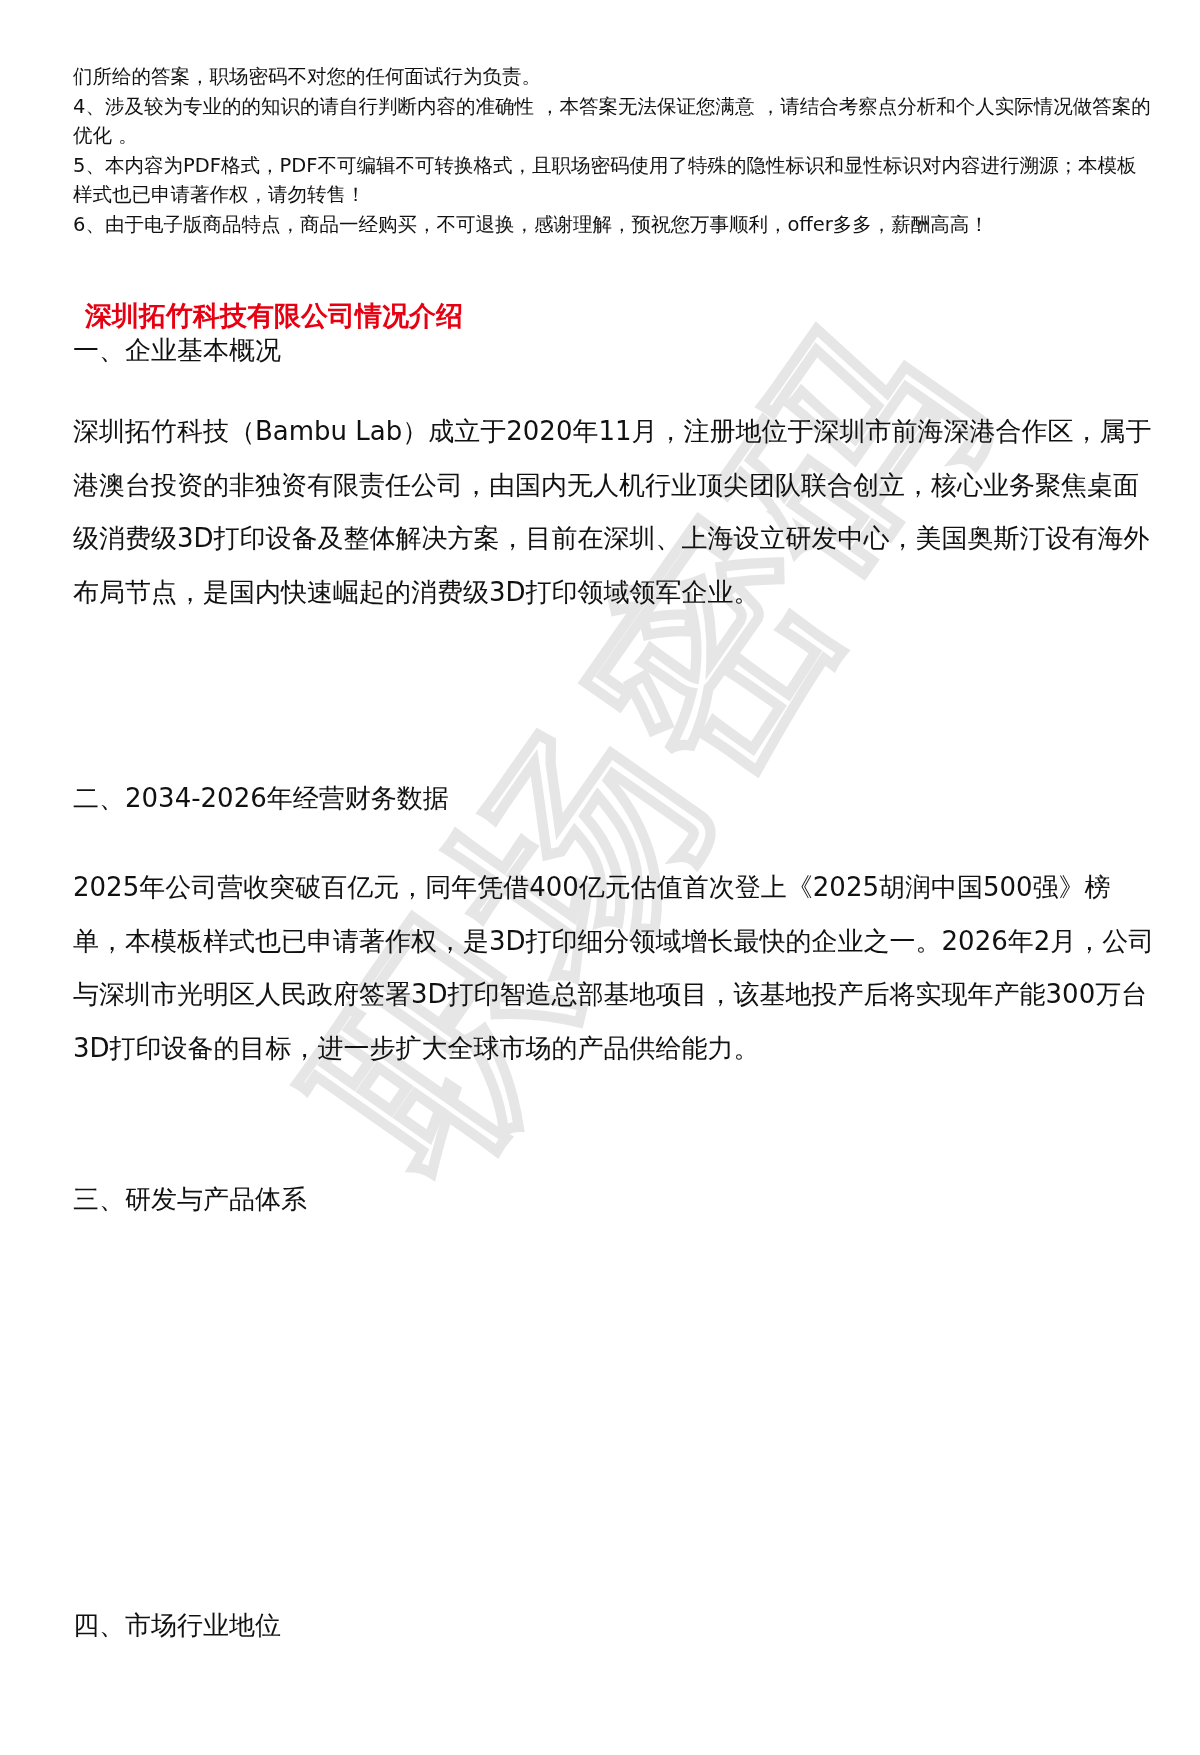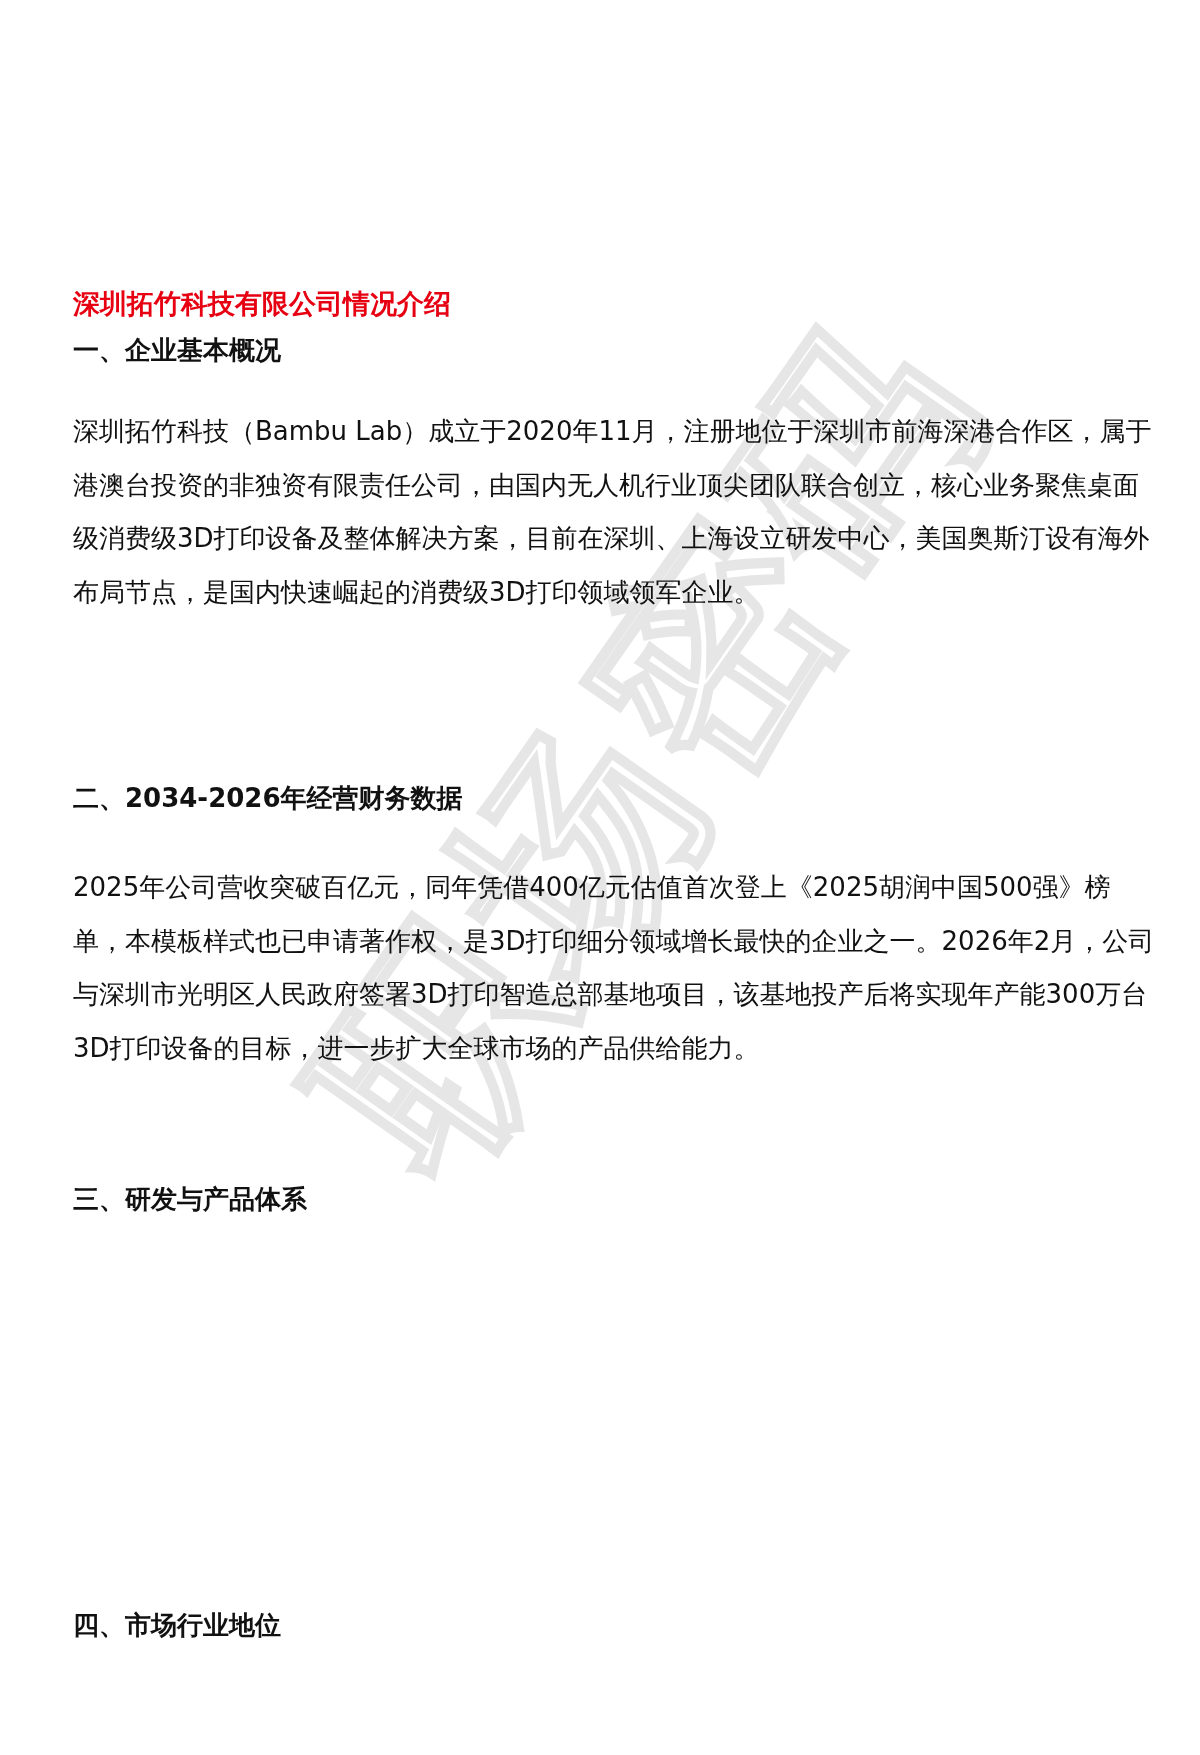--- a/index.html
+++ b/index.html
@@ -93,6 +93,12 @@
 
   <div class="watermark">职场密码</div>
 
+  <div class="notes">
+    <p>们所给的答案，职场密码不对您的任何面试行为负责。</p>
+    <p>4、涉及较为专业的的知识的请自行判断内容的准确性 ，本答案无法保证您满意 ，请结合考察点分析和个人实际情况做答案的优化 。</p>
+    <p>5、本内容为PDF格式，PDF不可编辑不可转换格式，且职场密码使用了特殊的隐性标识和显性标识对内容进行溯源；本模板样式也已申请著作权，请勿转售！</p>
+    <p>6、由于电子版商品特点，商品一经购买，不可退换，感谢理解，预祝您万事顺利，offer多多，薪酬高高！</p>
+  </div>
 
   <h1 class="doc-title">深圳拓竹科技有限公司情况介绍</h1>
 

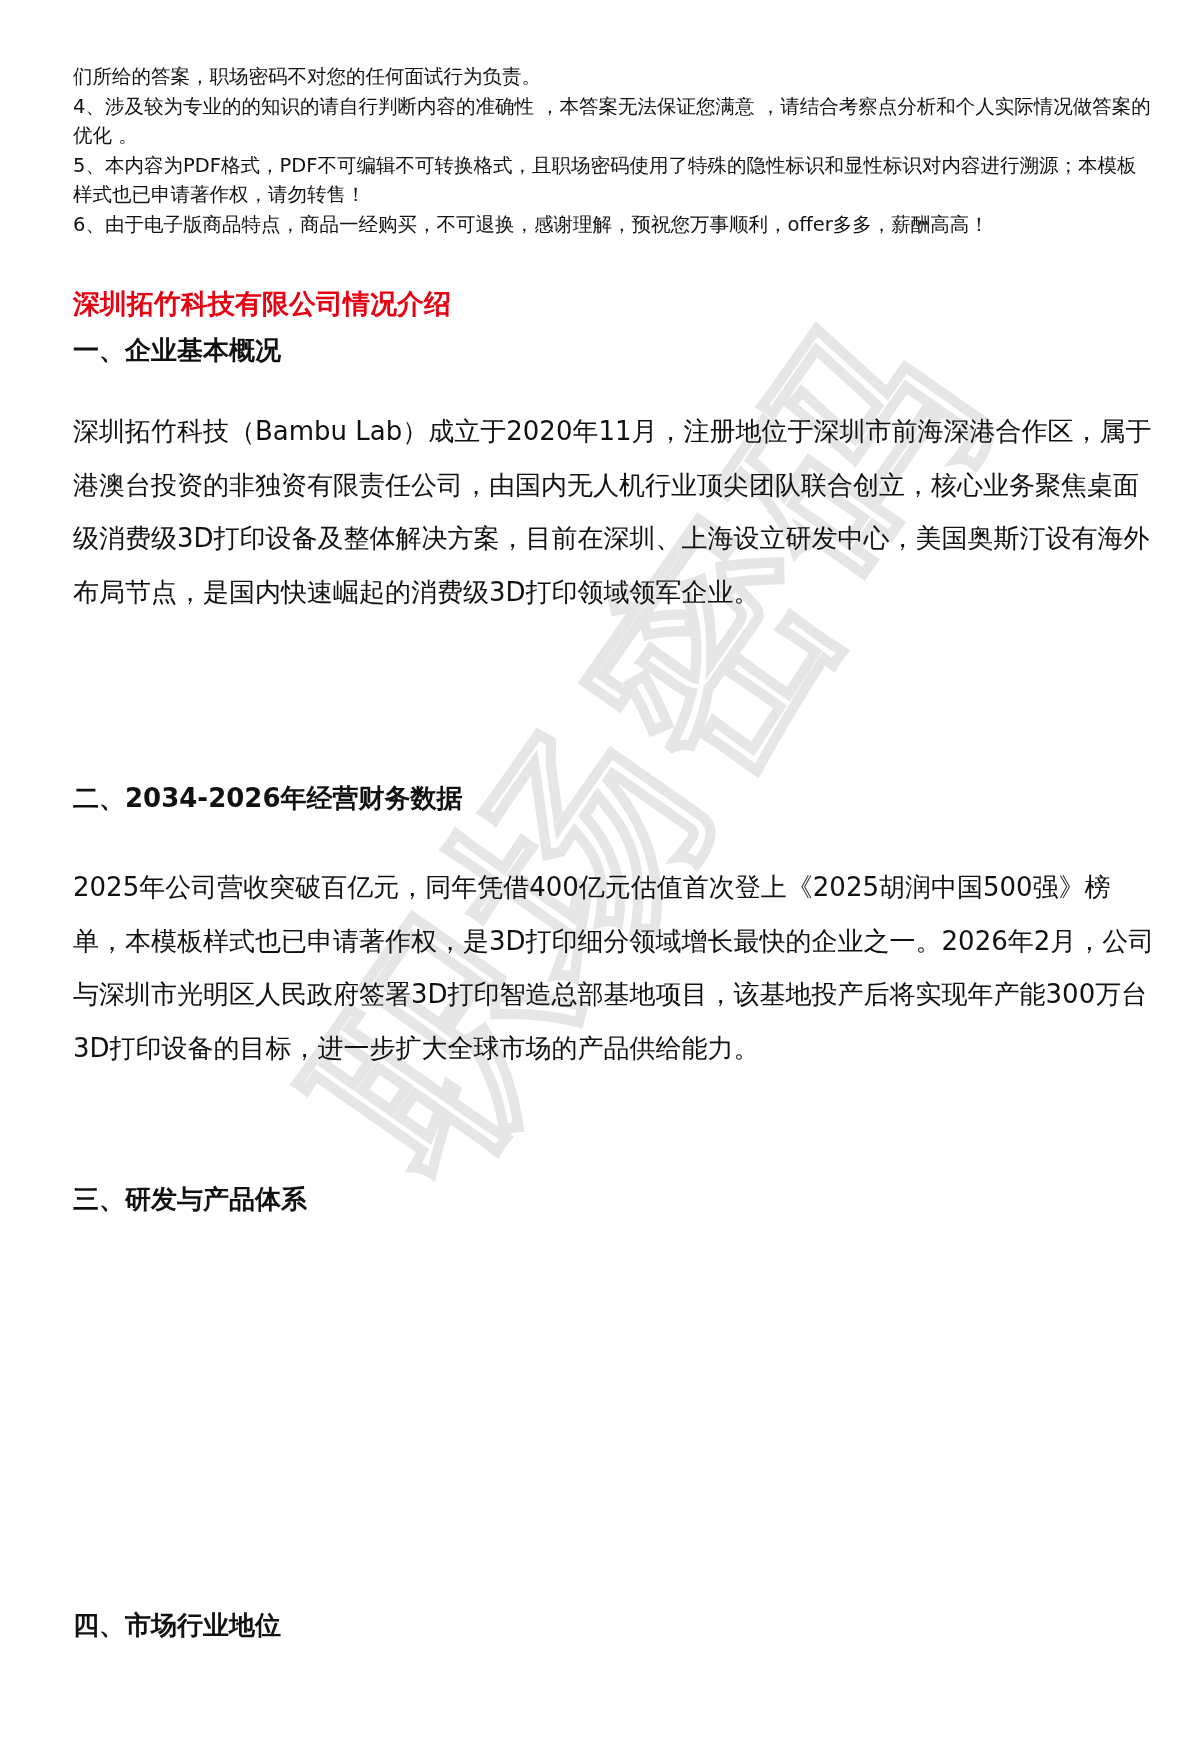--- a/index.html
+++ b/index.html
@@ -57,7 +57,7 @@
       font-weight: bold;
       color: #e60012;
       z-index: 1;
-      margin: 0;
+      margin: 12px;
     }
     .section-heading {
       position: absolute;

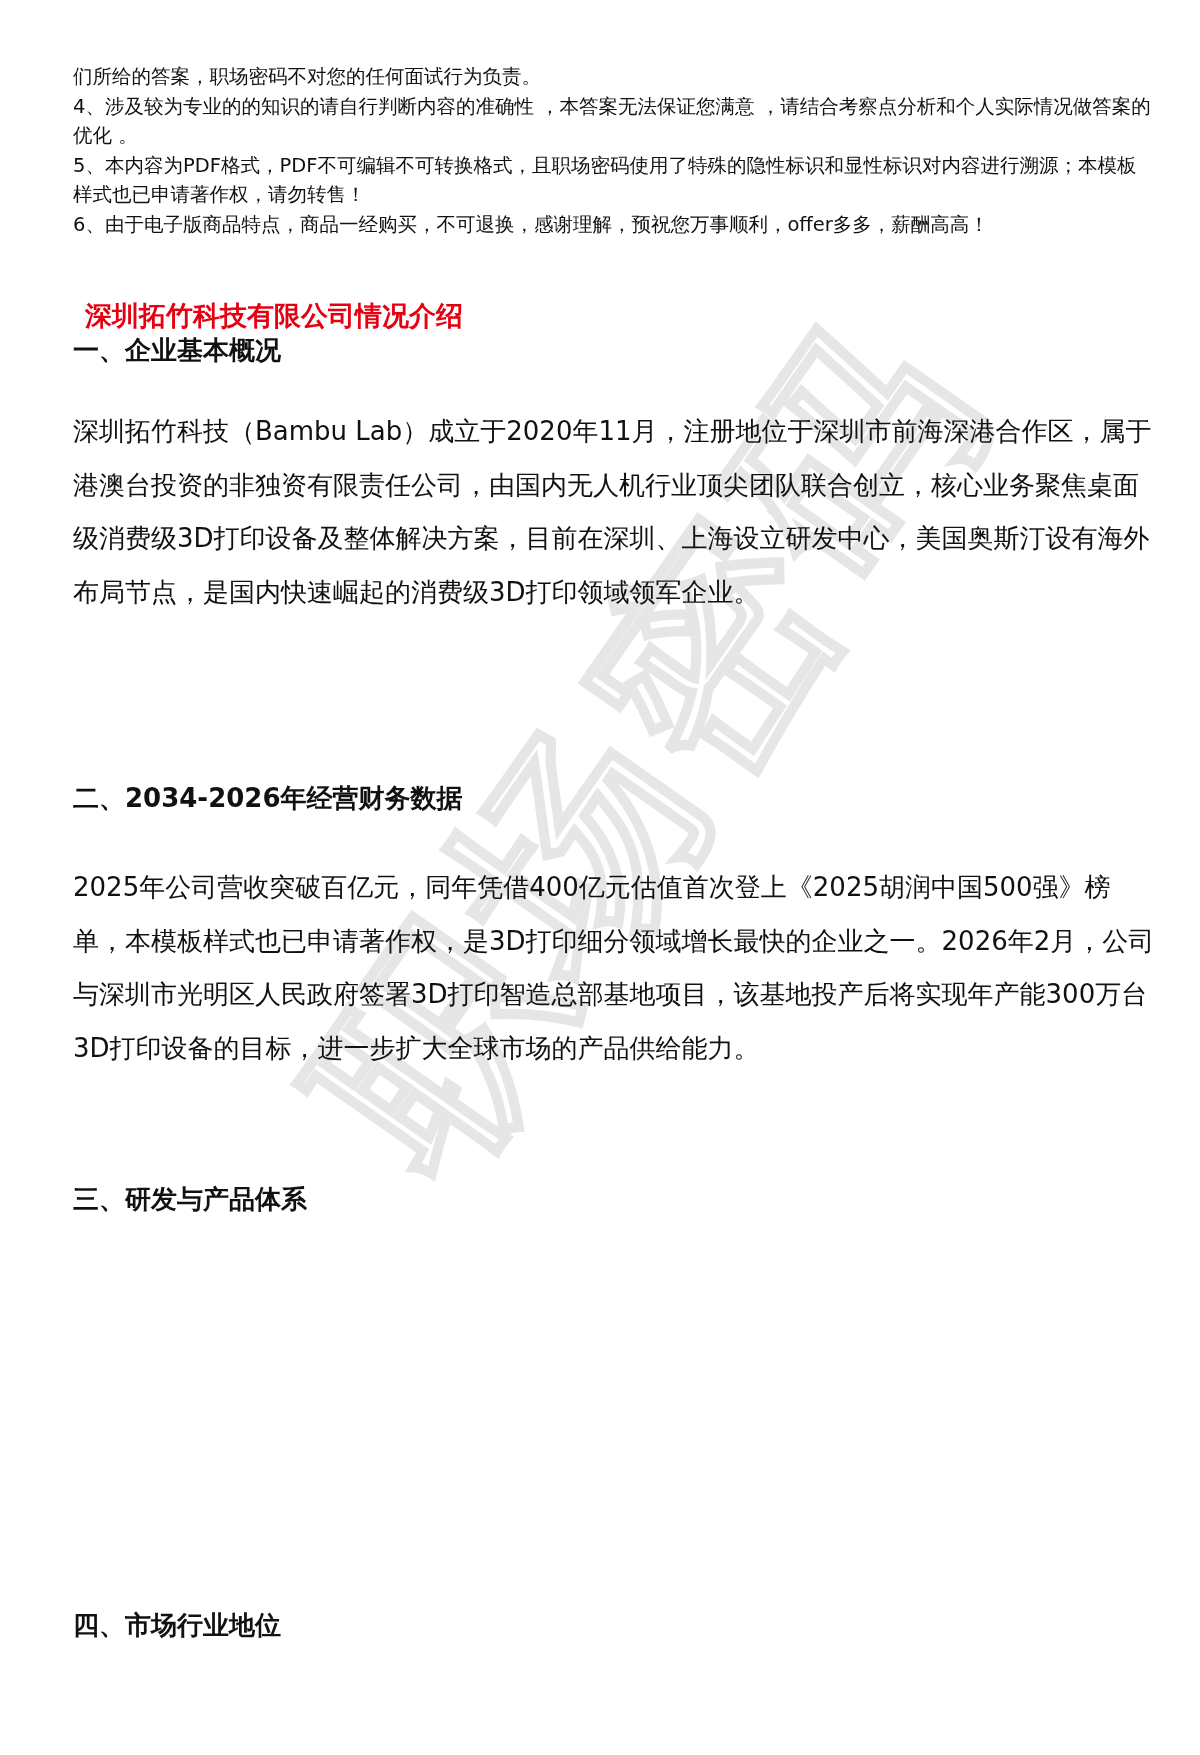--- a/index.html
+++ b/index.html
@@ -64,7 +64,7 @@
       left: 73px;
       font-size: 26px;
       margin: 0;
-      font-weight: bold;
+      font-weight: normal;
       z-index: 1;
     }
     .para {

